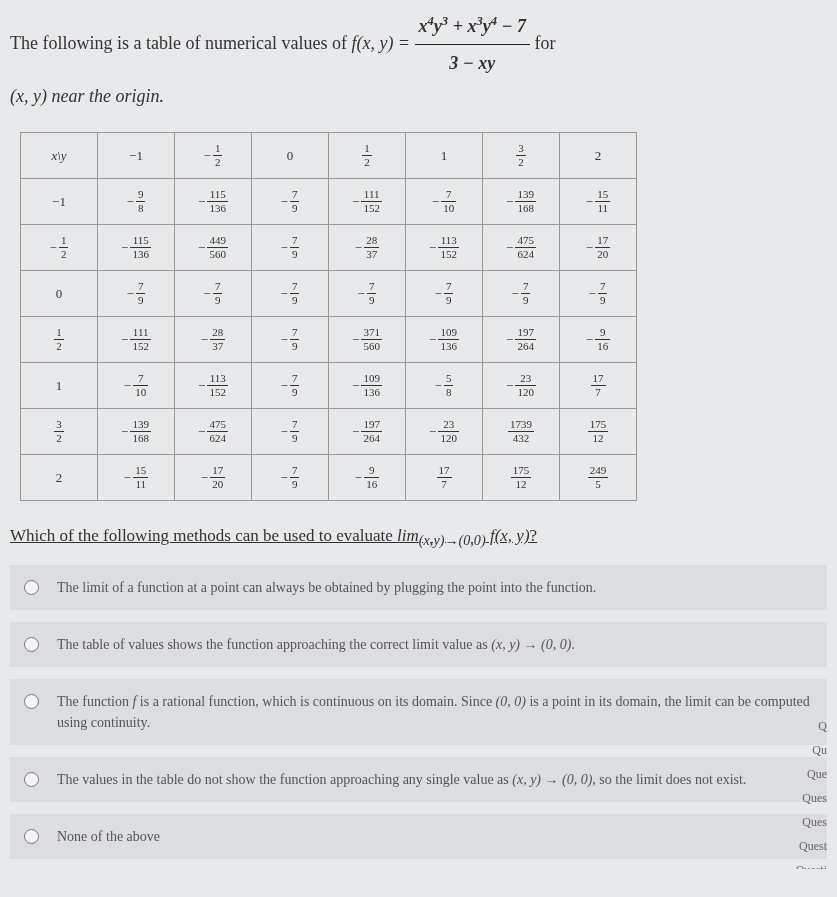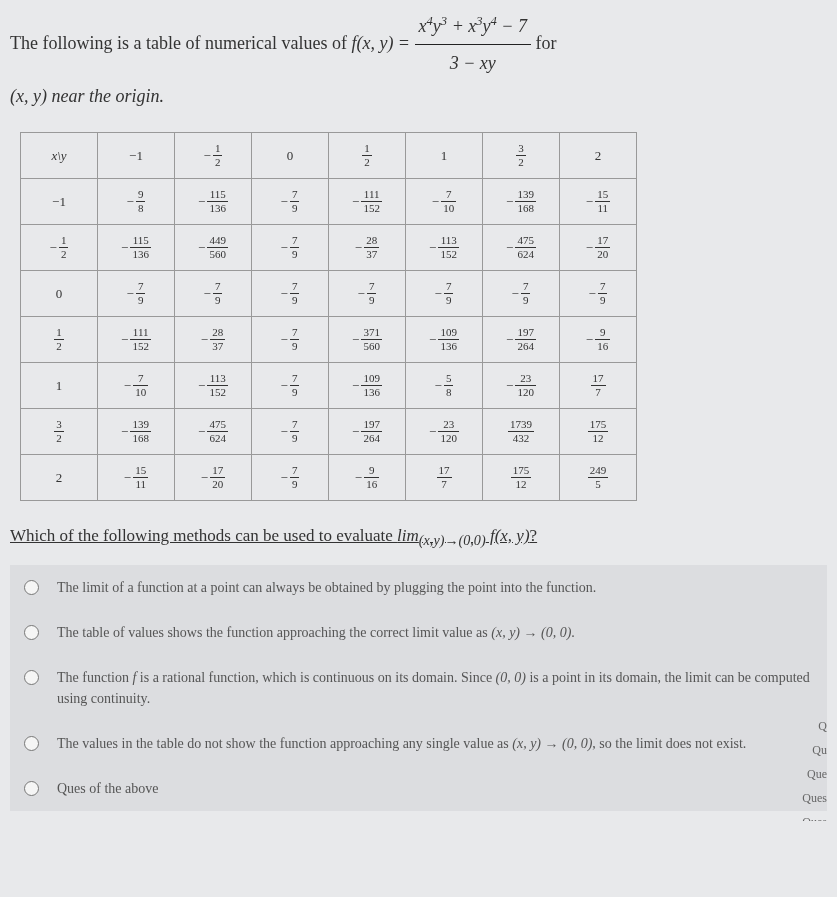--- a/index.html
+++ b/index.html
@@ -102,6 +102,7 @@
   vertical-align: middle;
   text-align: center;
   font-size: 18px;
+  font-weight: bold;
 }
 .formula-frac .fnum {
   display: block;

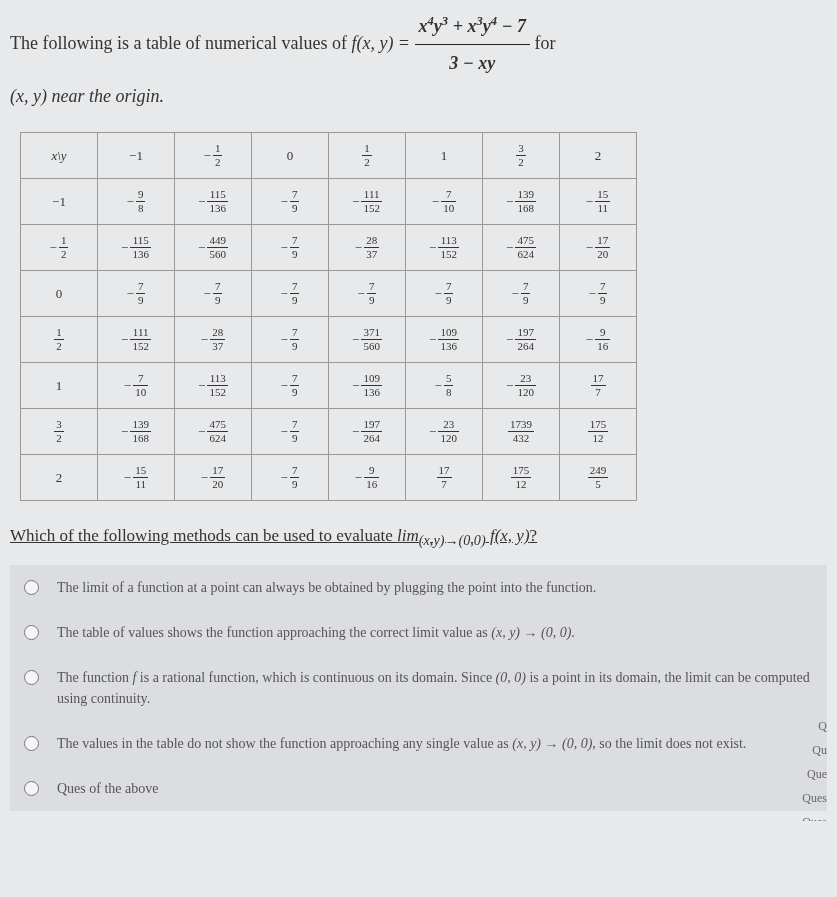--- a/index.html
+++ b/index.html
@@ -66,7 +66,7 @@
 .options {
   display: flex;
   flex-direction: column;
-  gap: 0;
+  gap: 12px;
 }
 .option {
   background: #dcdde0;

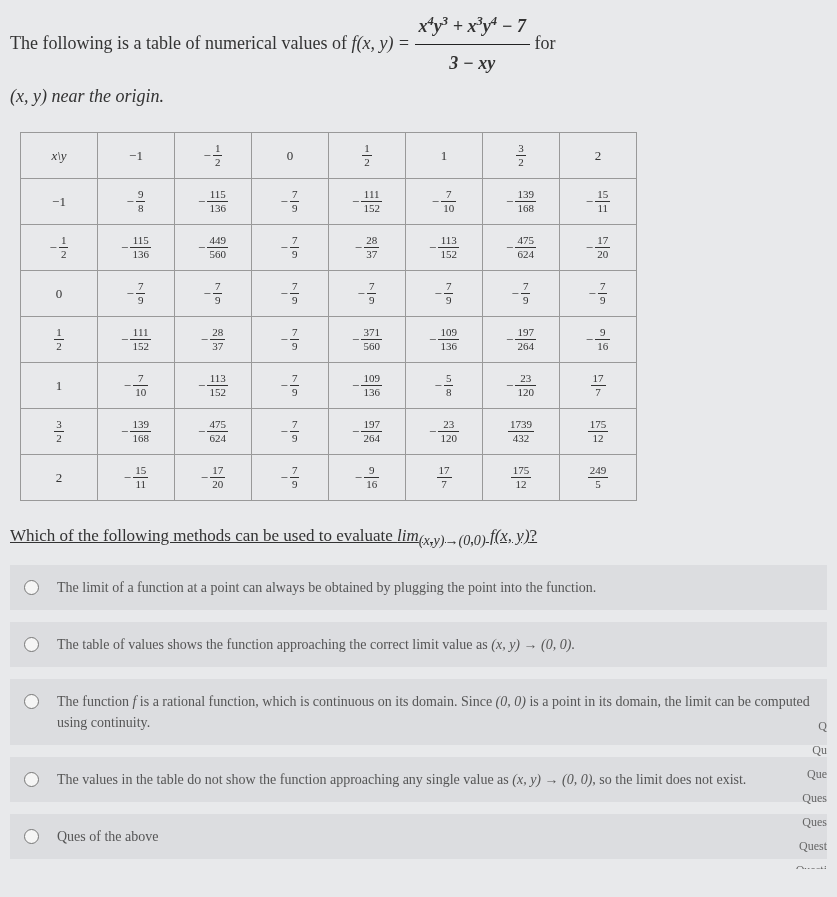--- a/index.html
+++ b/index.html
@@ -242,7 +242,7 @@
   </div>
   <div class="option">
     <span class="radio"></span>
-    <span>Ques of the above</span>
+    <span>None of the above</span>
   </div>
 </div>
 

